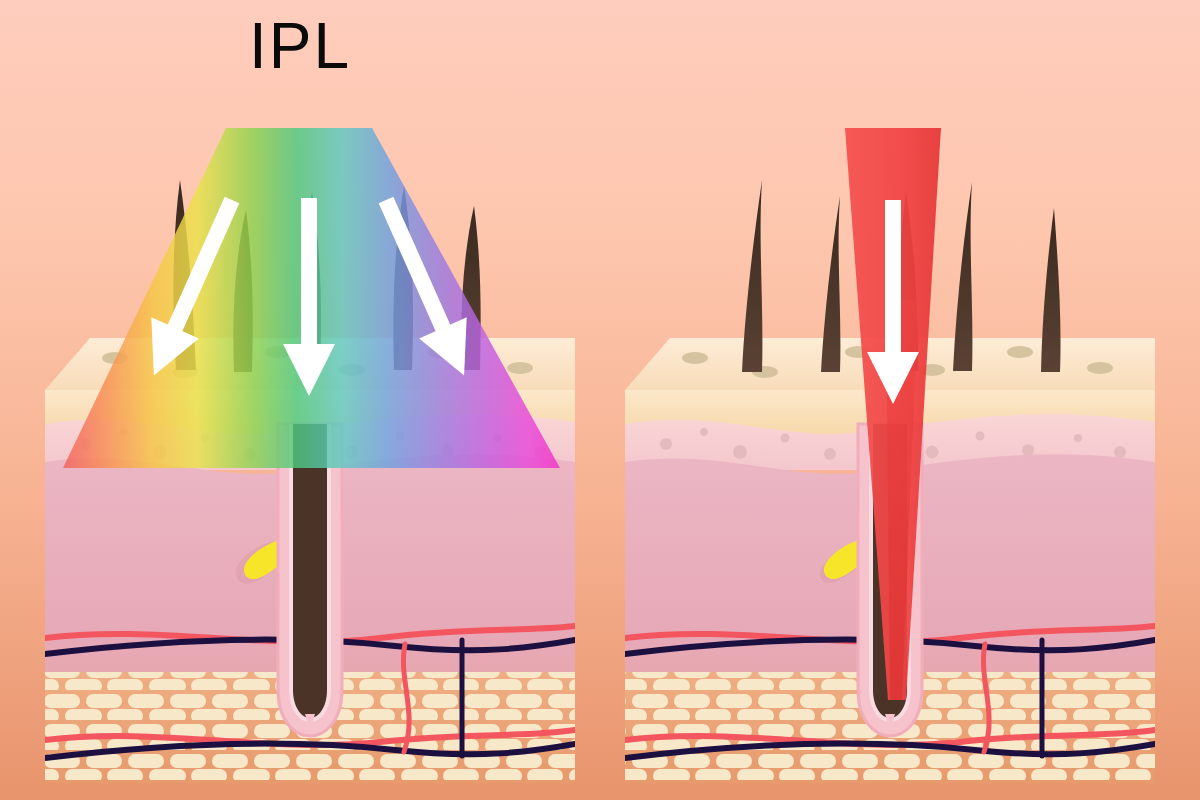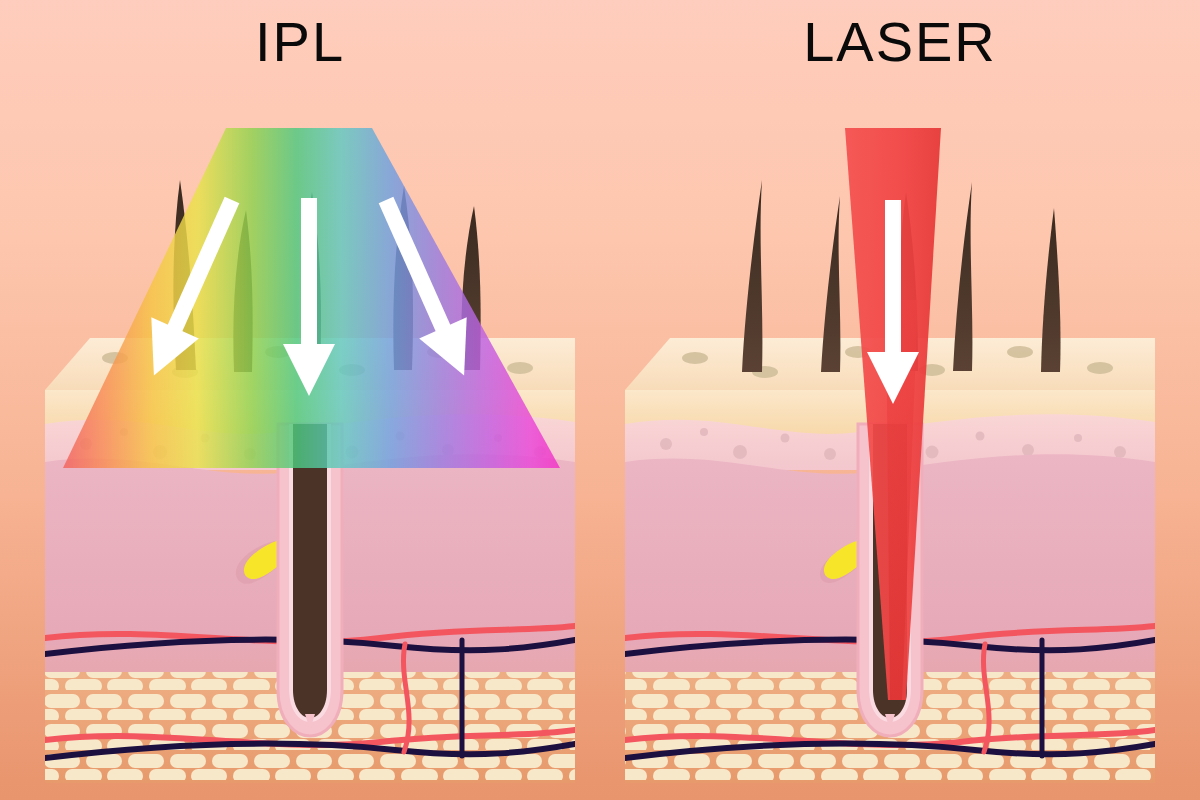--- a/index.html
+++ b/index.html
@@ -14,7 +14,7 @@
     position:absolute;top:14px;
     font-family:"Liberation Sans", sans-serif;
     font-weight:400;
-    font-size:56px;
+    font-size:64px;
     line-height:1;
     color:#0a0a0a;
     letter-spacing:2px;

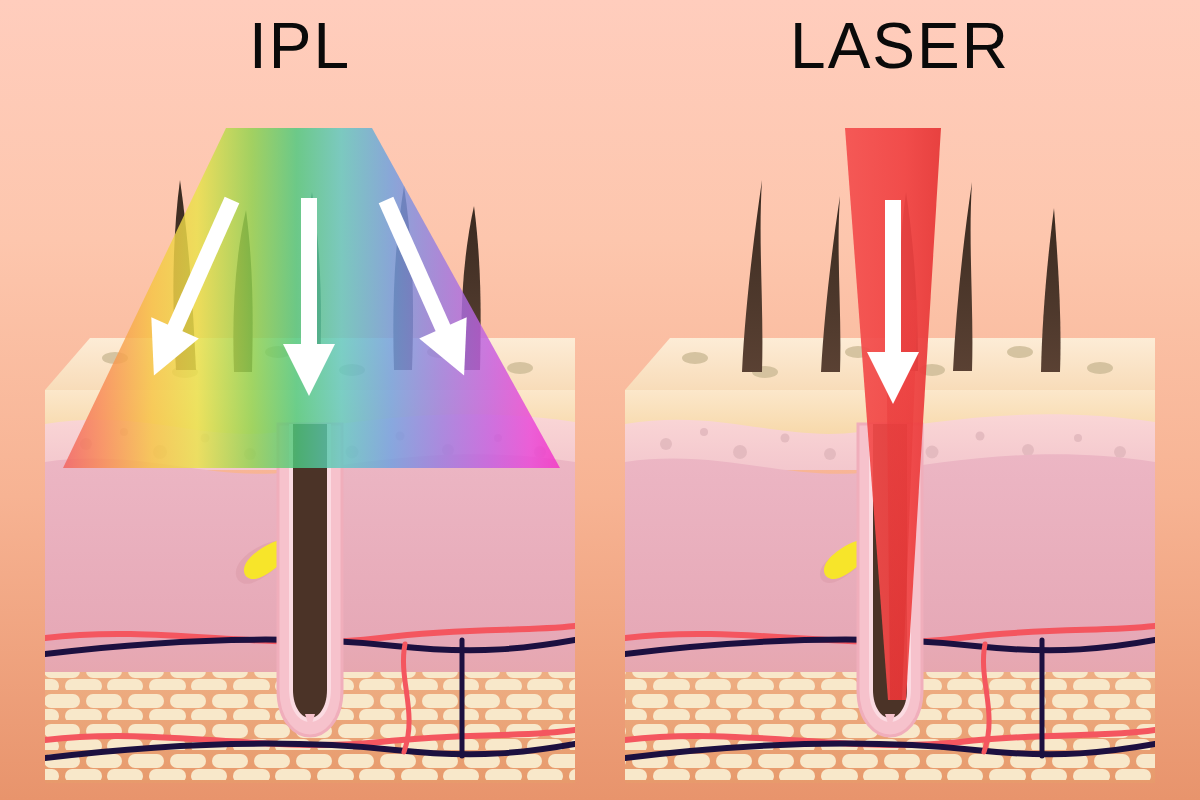--- a/index.html
+++ b/index.html
@@ -36,7 +36,6 @@
 
   <div class="panel-title" id="title-ipl">IPL</div>
 
-  <div class="panel-title" id="title-laser">LASER</div>
 
   <svg class="layer" id="svg-back" viewBox="0 0 1200 800">
     <defs>

